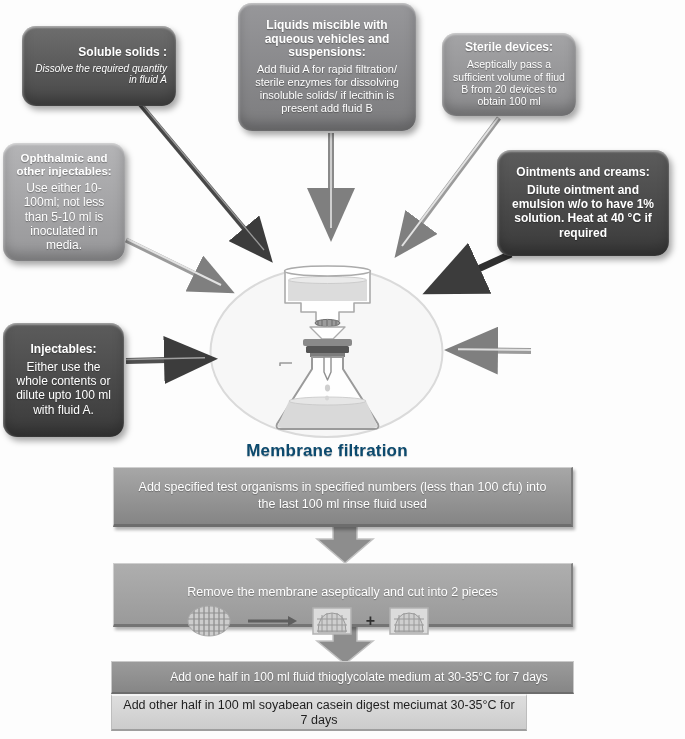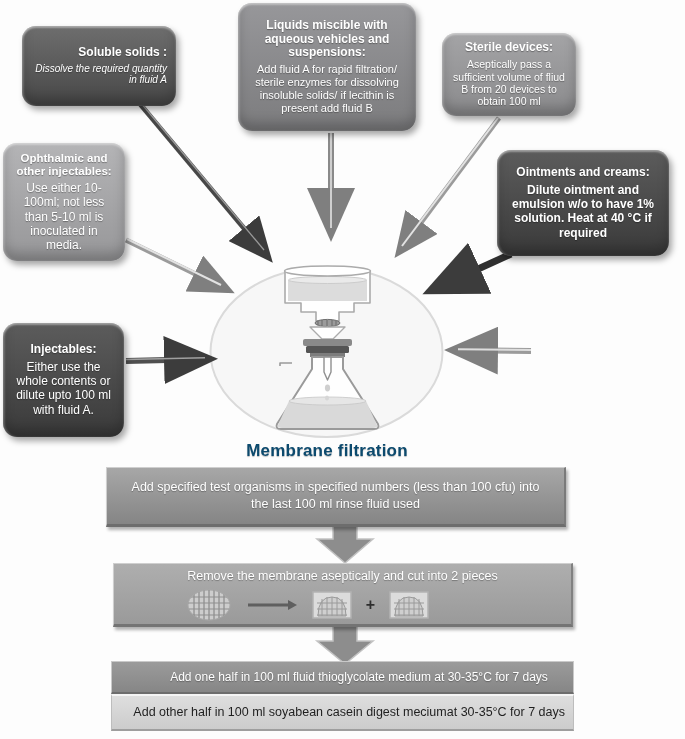--- a/index.html
+++ b/index.html
@@ -60,7 +60,7 @@
     padding-left:33px;
   }
   #bar-a{
-    left:106px; top:467px; width:460px; height:60px;
+    left:113px; top:467px; width:460px; height:60px;
     background:linear-gradient(#a7a7a7,#858585);
     border:1px solid #cfcfcf; border-bottom:3px solid #6d6d6d; border-right:2px solid #7a7a7a;
     box-shadow:2px 3px 3px rgba(0,0,0,.3);

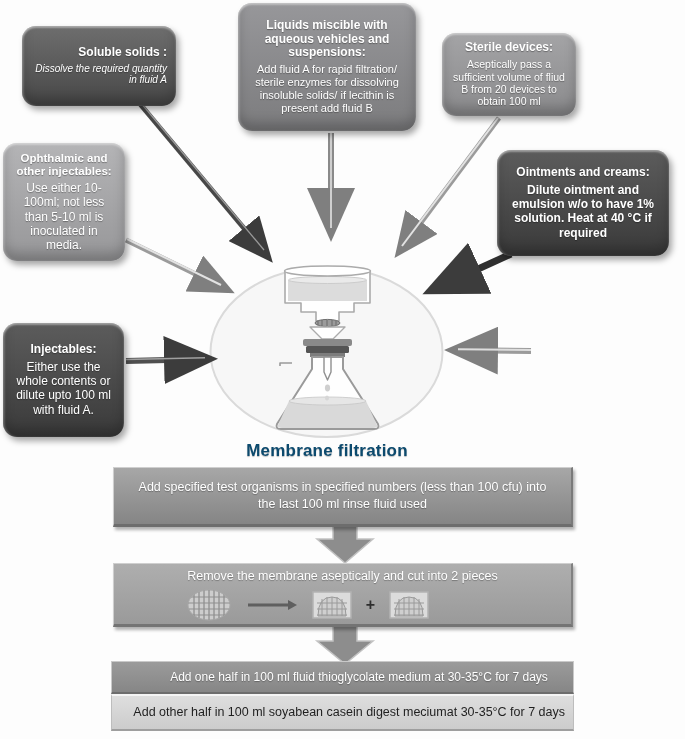--- a/index.html
+++ b/index.html
@@ -71,7 +71,7 @@
     background:linear-gradient(#aeaeae,#9a9a9a);
     border:1px solid #cfcfcf; border-bottom:3px solid #747474; border-right:2px solid #818181;
     box-shadow:2px 3px 3px rgba(0,0,0,.3);
-    padding:4px 10px 0 10px;
+    padding:20px 10px 0 10px;
   }
   #bar-b .icon-row{
     display:flex; align-items:center; justify-content:center;

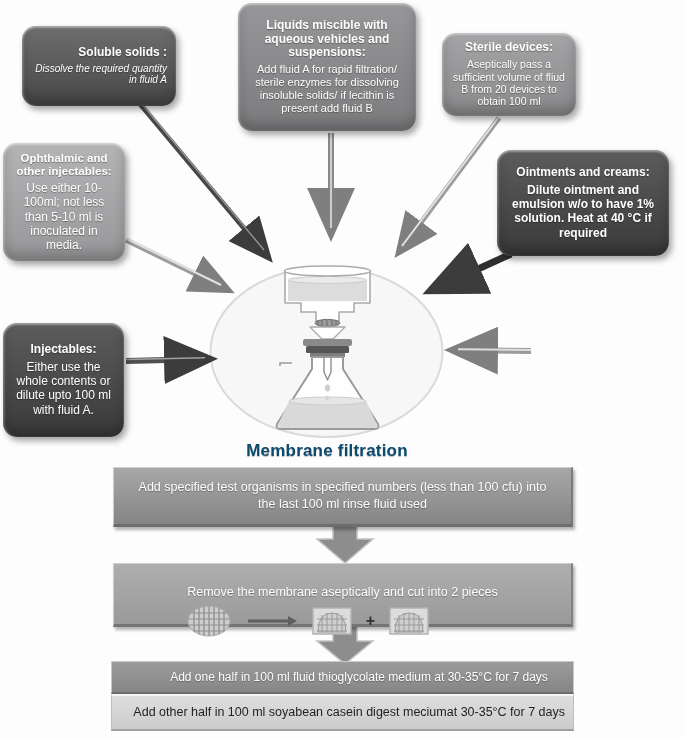--- a/index.html
+++ b/index.html
@@ -85,11 +85,11 @@
     display:flex; align-items:center; justify-content:center; font-size:12px;
   }
   #bar-d{
-    left:111px; top:694px; width:463px; height:37px;
+    left:111px; top:694px; width:416px; height:37px;
     background:linear-gradient(#dedede,#cccccc);
     color:#1f1f1f; text-shadow:none;
     border:1px solid #bdbdbd; border-top:2px solid #f4f4f4; border-bottom:2px solid #9e9e9e;
-    display:flex; align-items:center; justify-content:flex-end; padding:8px 8px; font-size:12.5px; line-height:1.2;
+    display:flex; align-items:center; justify-content:flex-start; padding:8px 8px; font-size:12.5px; line-height:1.2;
   }
 </style>
 </head>

